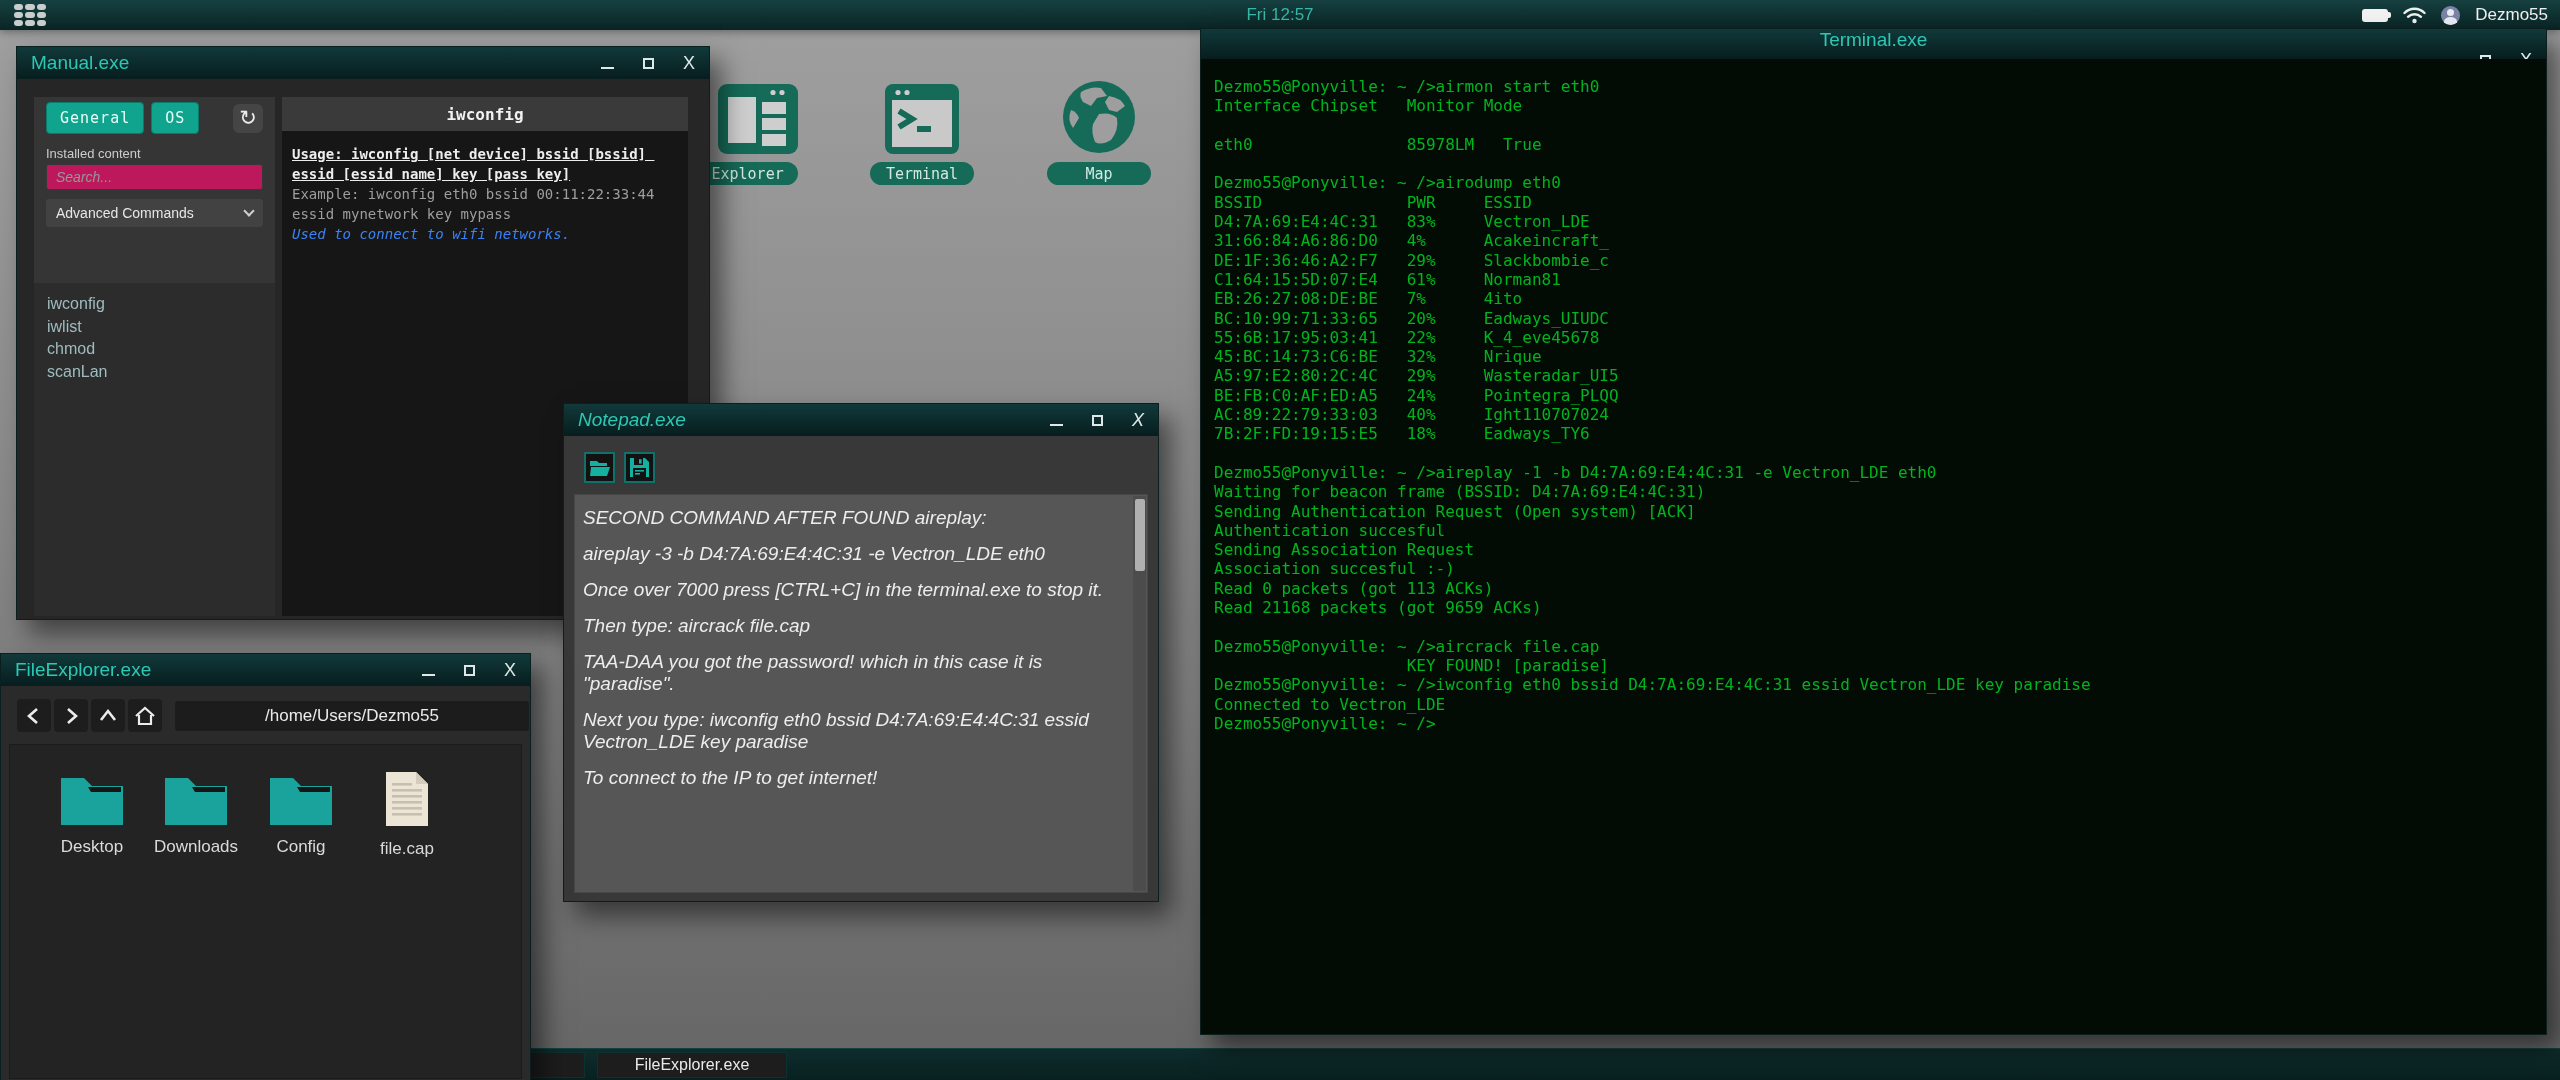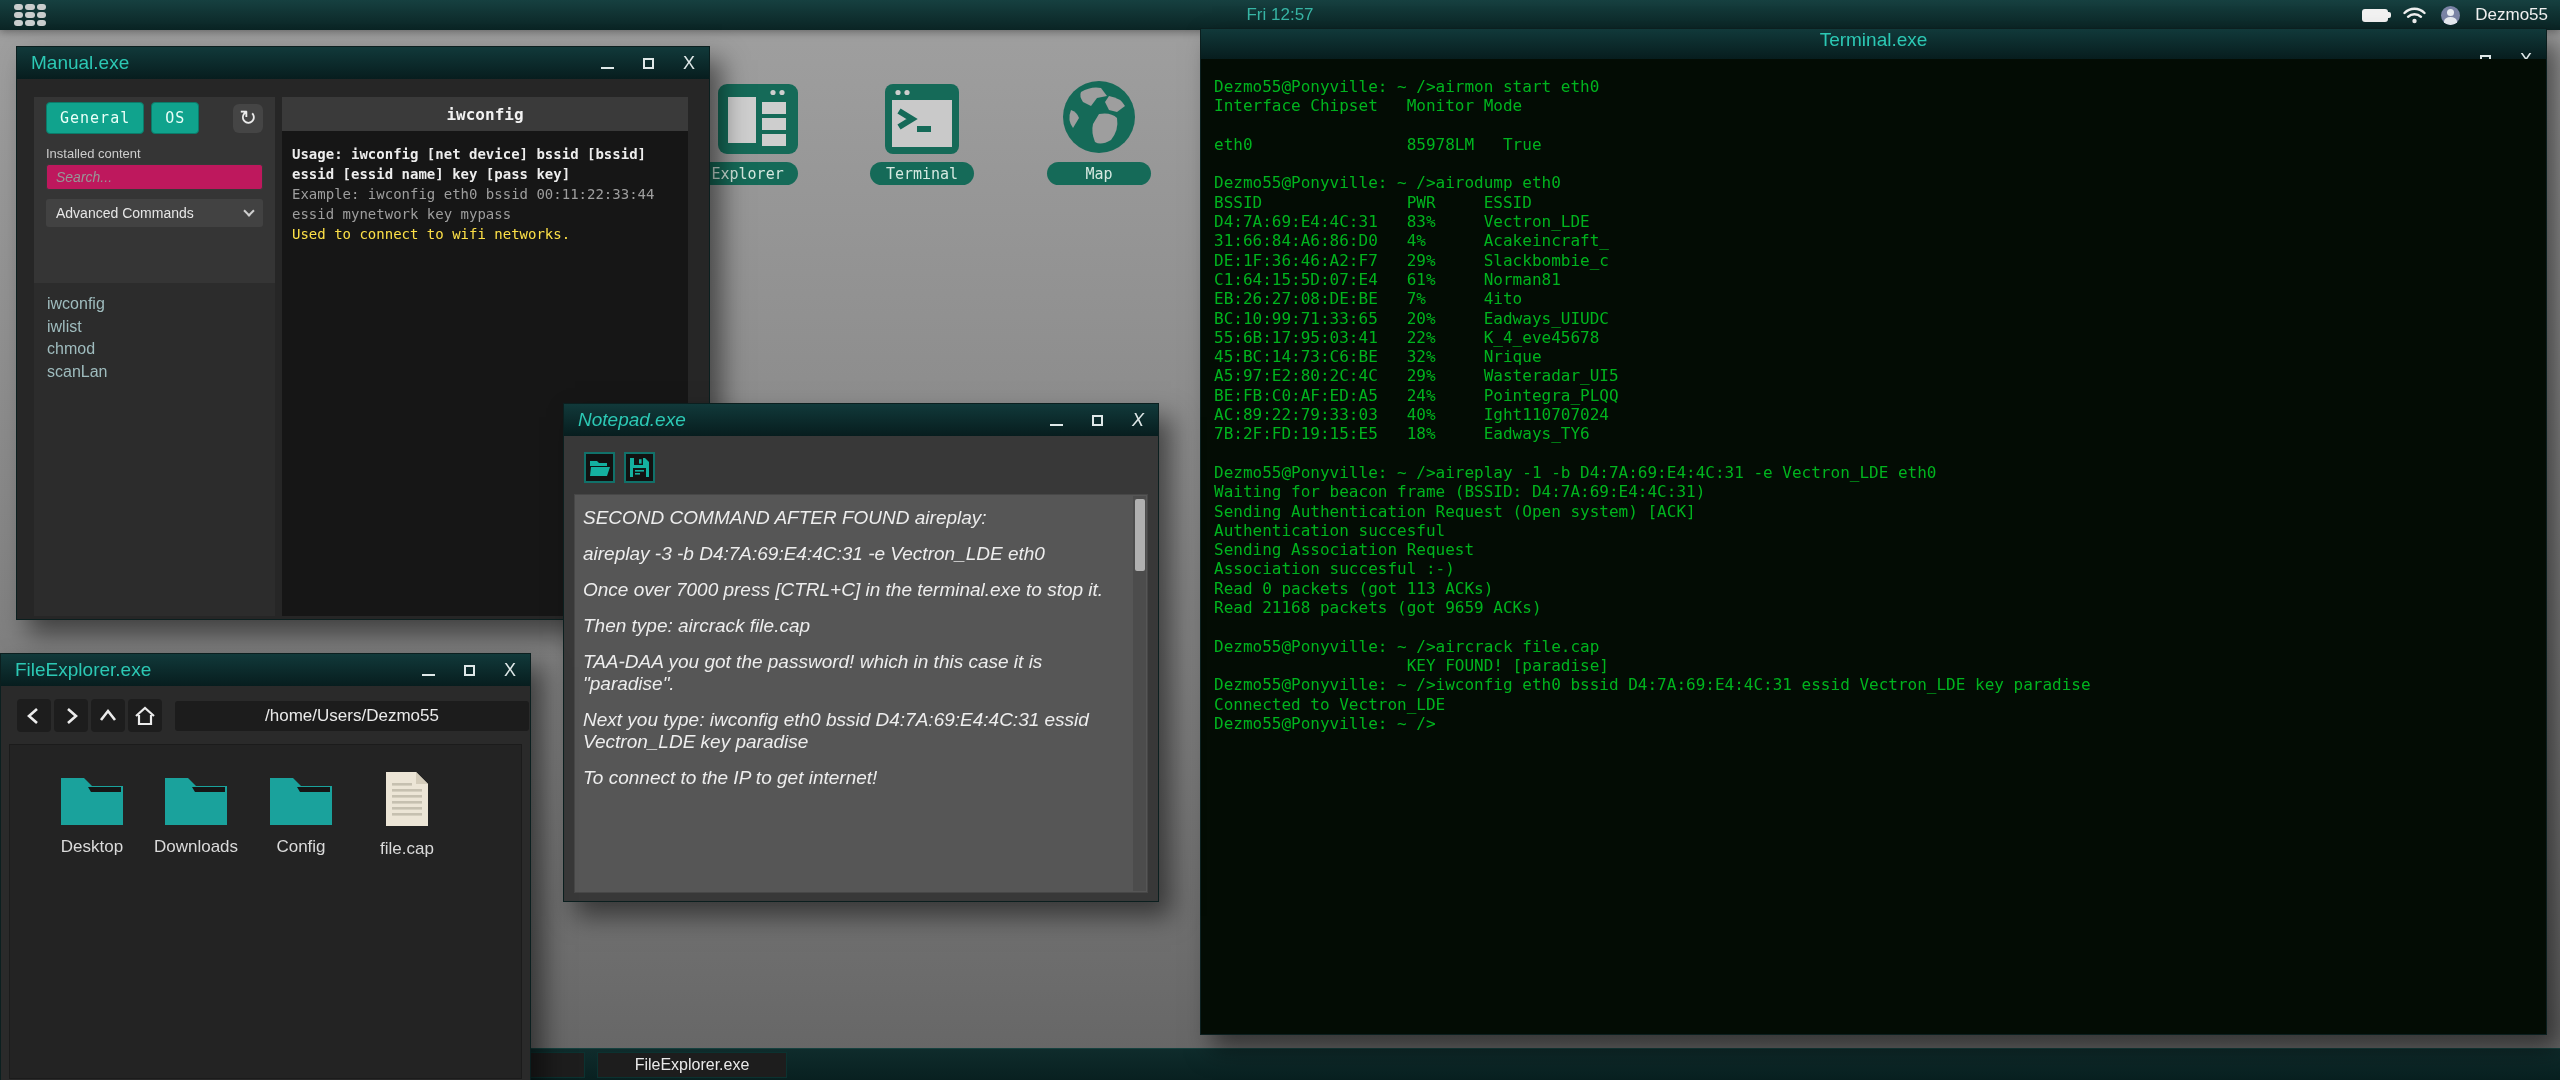--- a/index.html
+++ b/index.html
@@ -70,7 +70,7 @@
     color:#f2f2f2;font-size:16px;font-weight:bold;font-family:"DejaVu Sans Mono", monospace;}
   .man-right-bd{padding:13px 10px;font-family:"DejaVu Sans Mono", monospace;font-size:14px;line-height:20px;}
   .man-right-bd pre{white-space:pre-wrap;word-break:break-word;margin:0;font-family:inherit;}
-  .usage{color:#ededed;font-weight:bold;}
+  .usage{color:#ededed;font-weight:bold;text-decoration:underline;}
   .example{color:#9e9e9e;}
   .note{color:#fde047;margin-top:20px;}
 

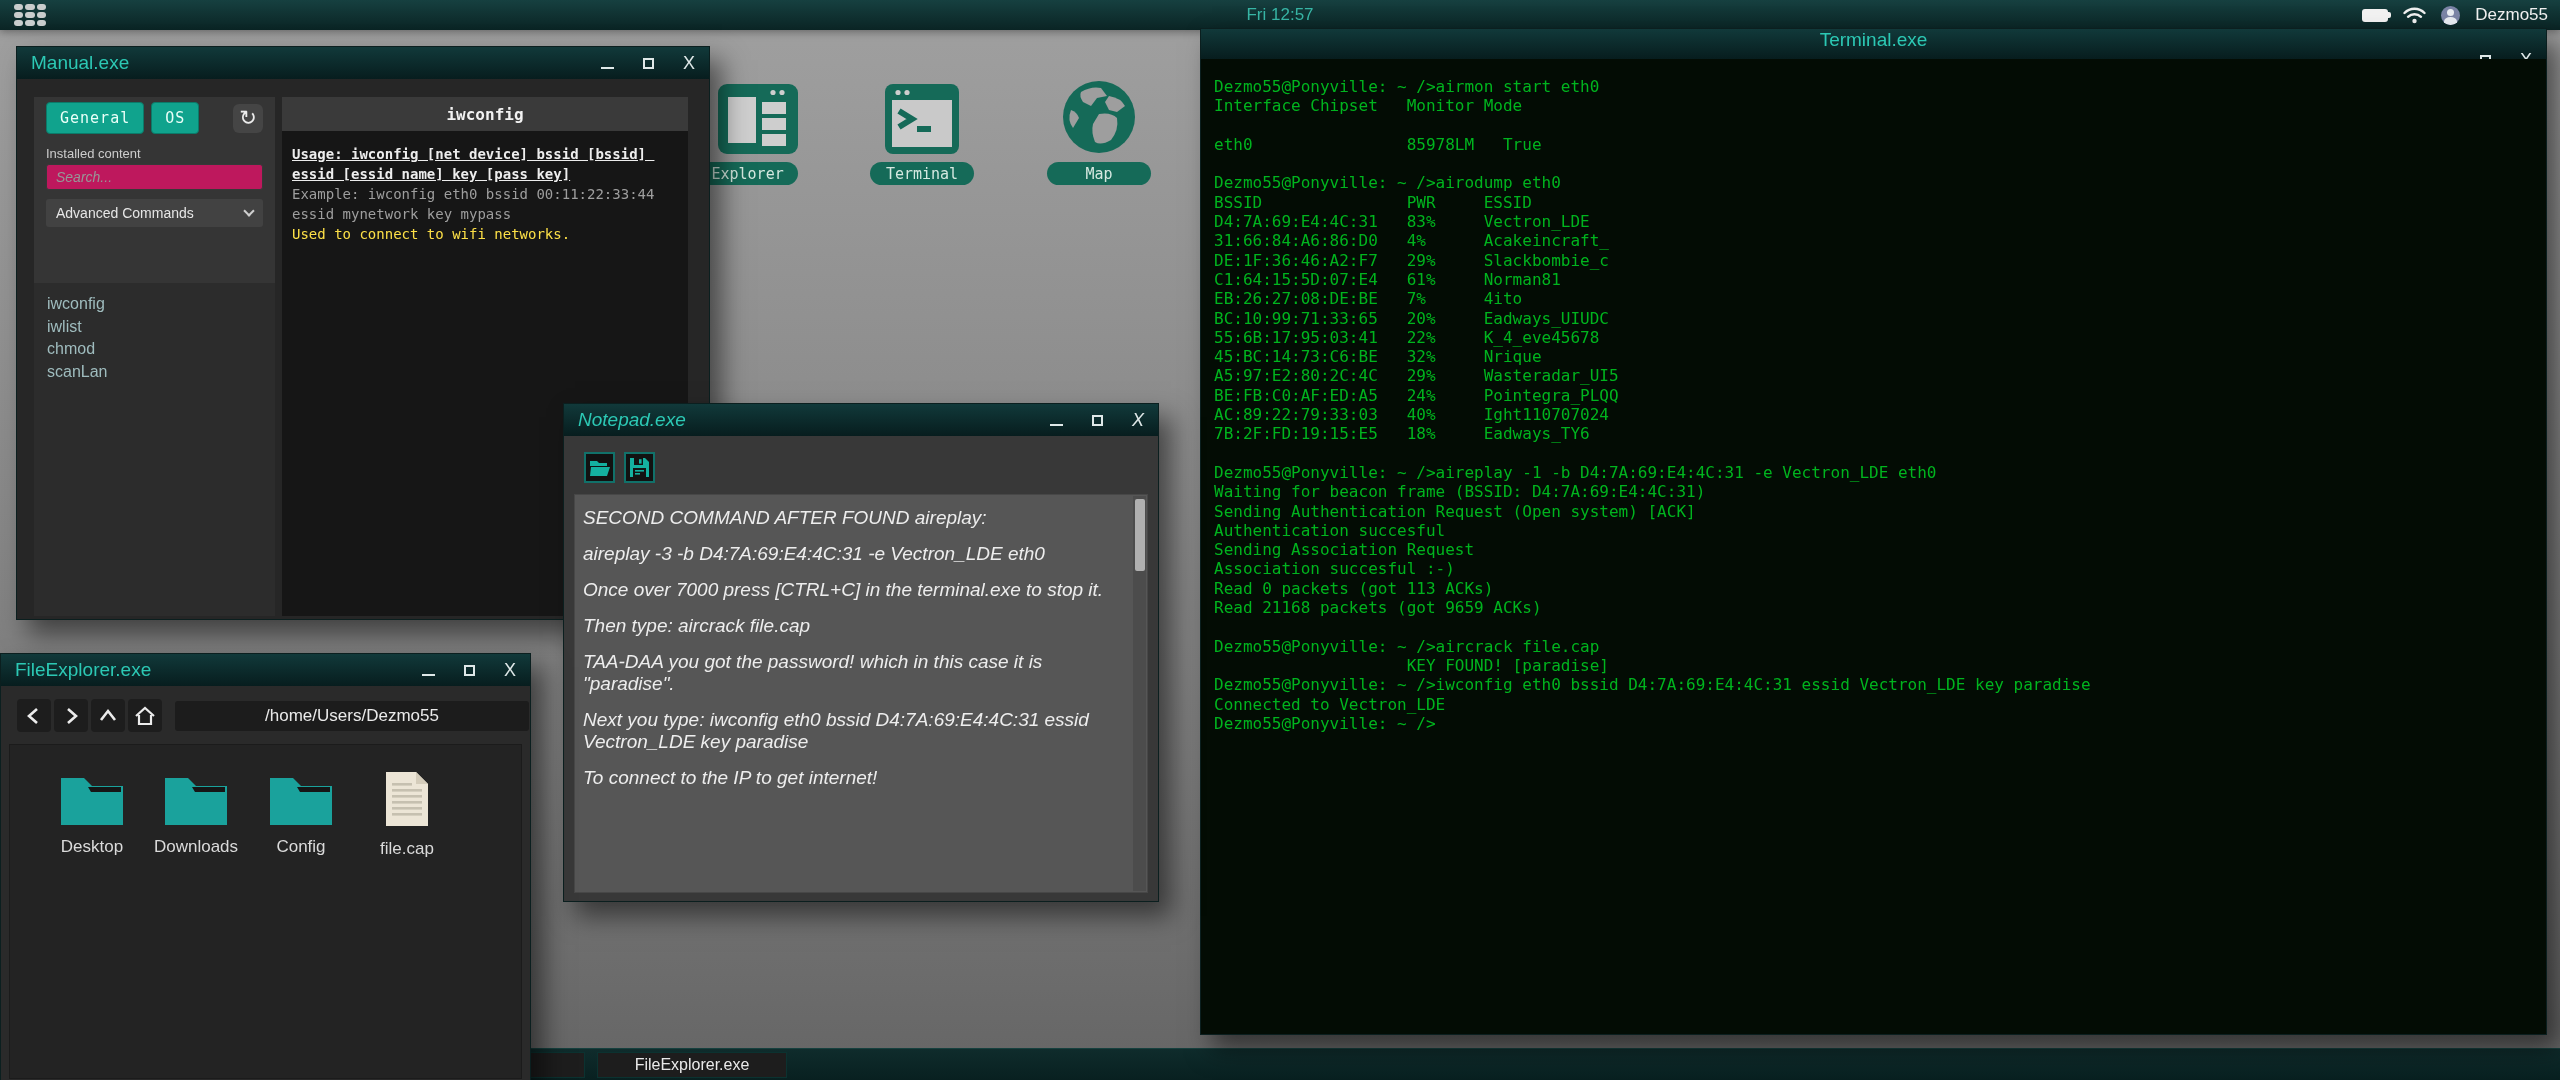--- a/index.html
+++ b/index.html
@@ -72,7 +72,7 @@
   .man-right-bd pre{white-space:pre-wrap;word-break:break-word;margin:0;font-family:inherit;}
   .usage{color:#ededed;font-weight:bold;text-decoration:underline;}
   .example{color:#9e9e9e;}
-  .note{color:#fde047;margin-top:20px;}
+  .note{color:#3b82f6;margin-top:20px;font-style:italic;}
 
   
   #win-notepad{left:563px;top:403px;width:596px;height:499px;z-index:25;background:#383838;font-style:italic;}

